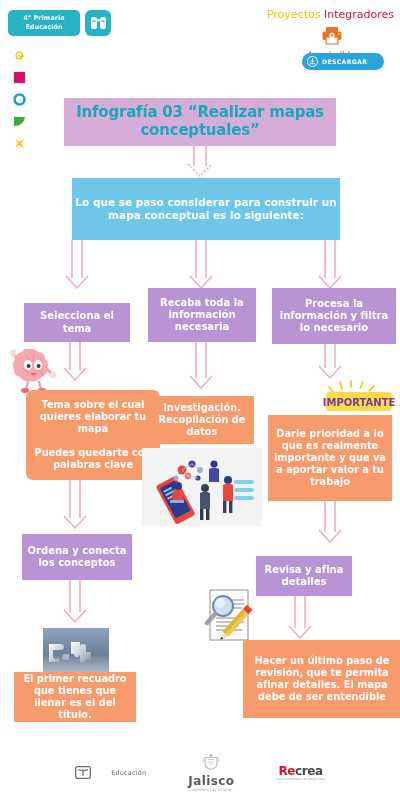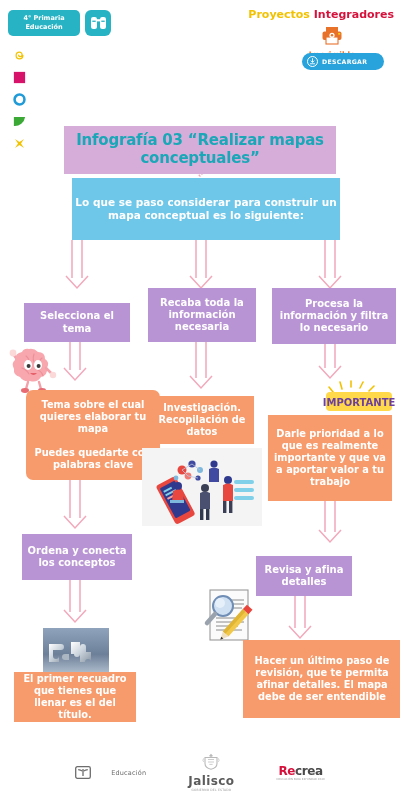--- a/index.html
+++ b/index.html
@@ -45,7 +45,7 @@
 
   .proyectos-line {
     position: absolute; right: 6px; top: 8px;
-    font-size: 11px; font-weight: bold; white-space: nowrap;
+    font-size: 11px; font-weight: normal; white-space: nowrap;
   }
   .proyectos-line .p1 { color: #f2c200; }
   .proyectos-line .p2 { color: #d6123c; }

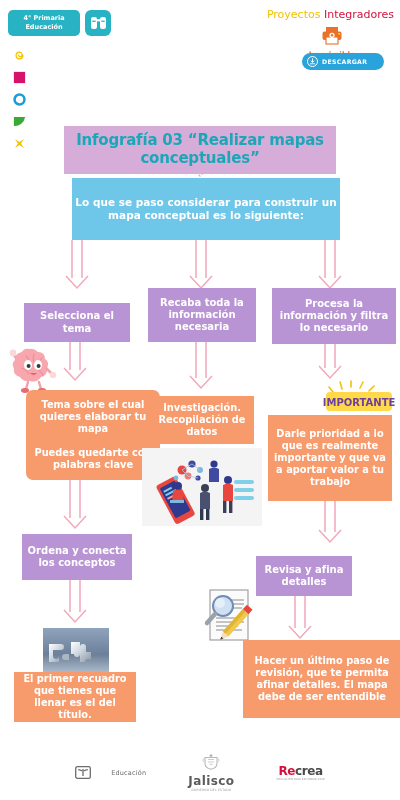--- a/index.html
+++ b/index.html
@@ -259,7 +259,7 @@
     </g>
   </svg>
 
-  <div class="node node-title" style="left:64px; top:98px; width:272px; height:48px;margin-top:28px;">Infografía 03 “Realizar mapas conceptuales”</div>
+  <div class="node node-title" style="left:64px; top:98px; width:272px; height:48px;">Infografía 03 “Realizar mapas conceptuales”</div>
 
   <div class="node node-blue" style="left:72px; top:178px; width:268px; height:62px;">Lo que se paso considerar para construir un mapa conceptual es lo siguiente:</div>
 

